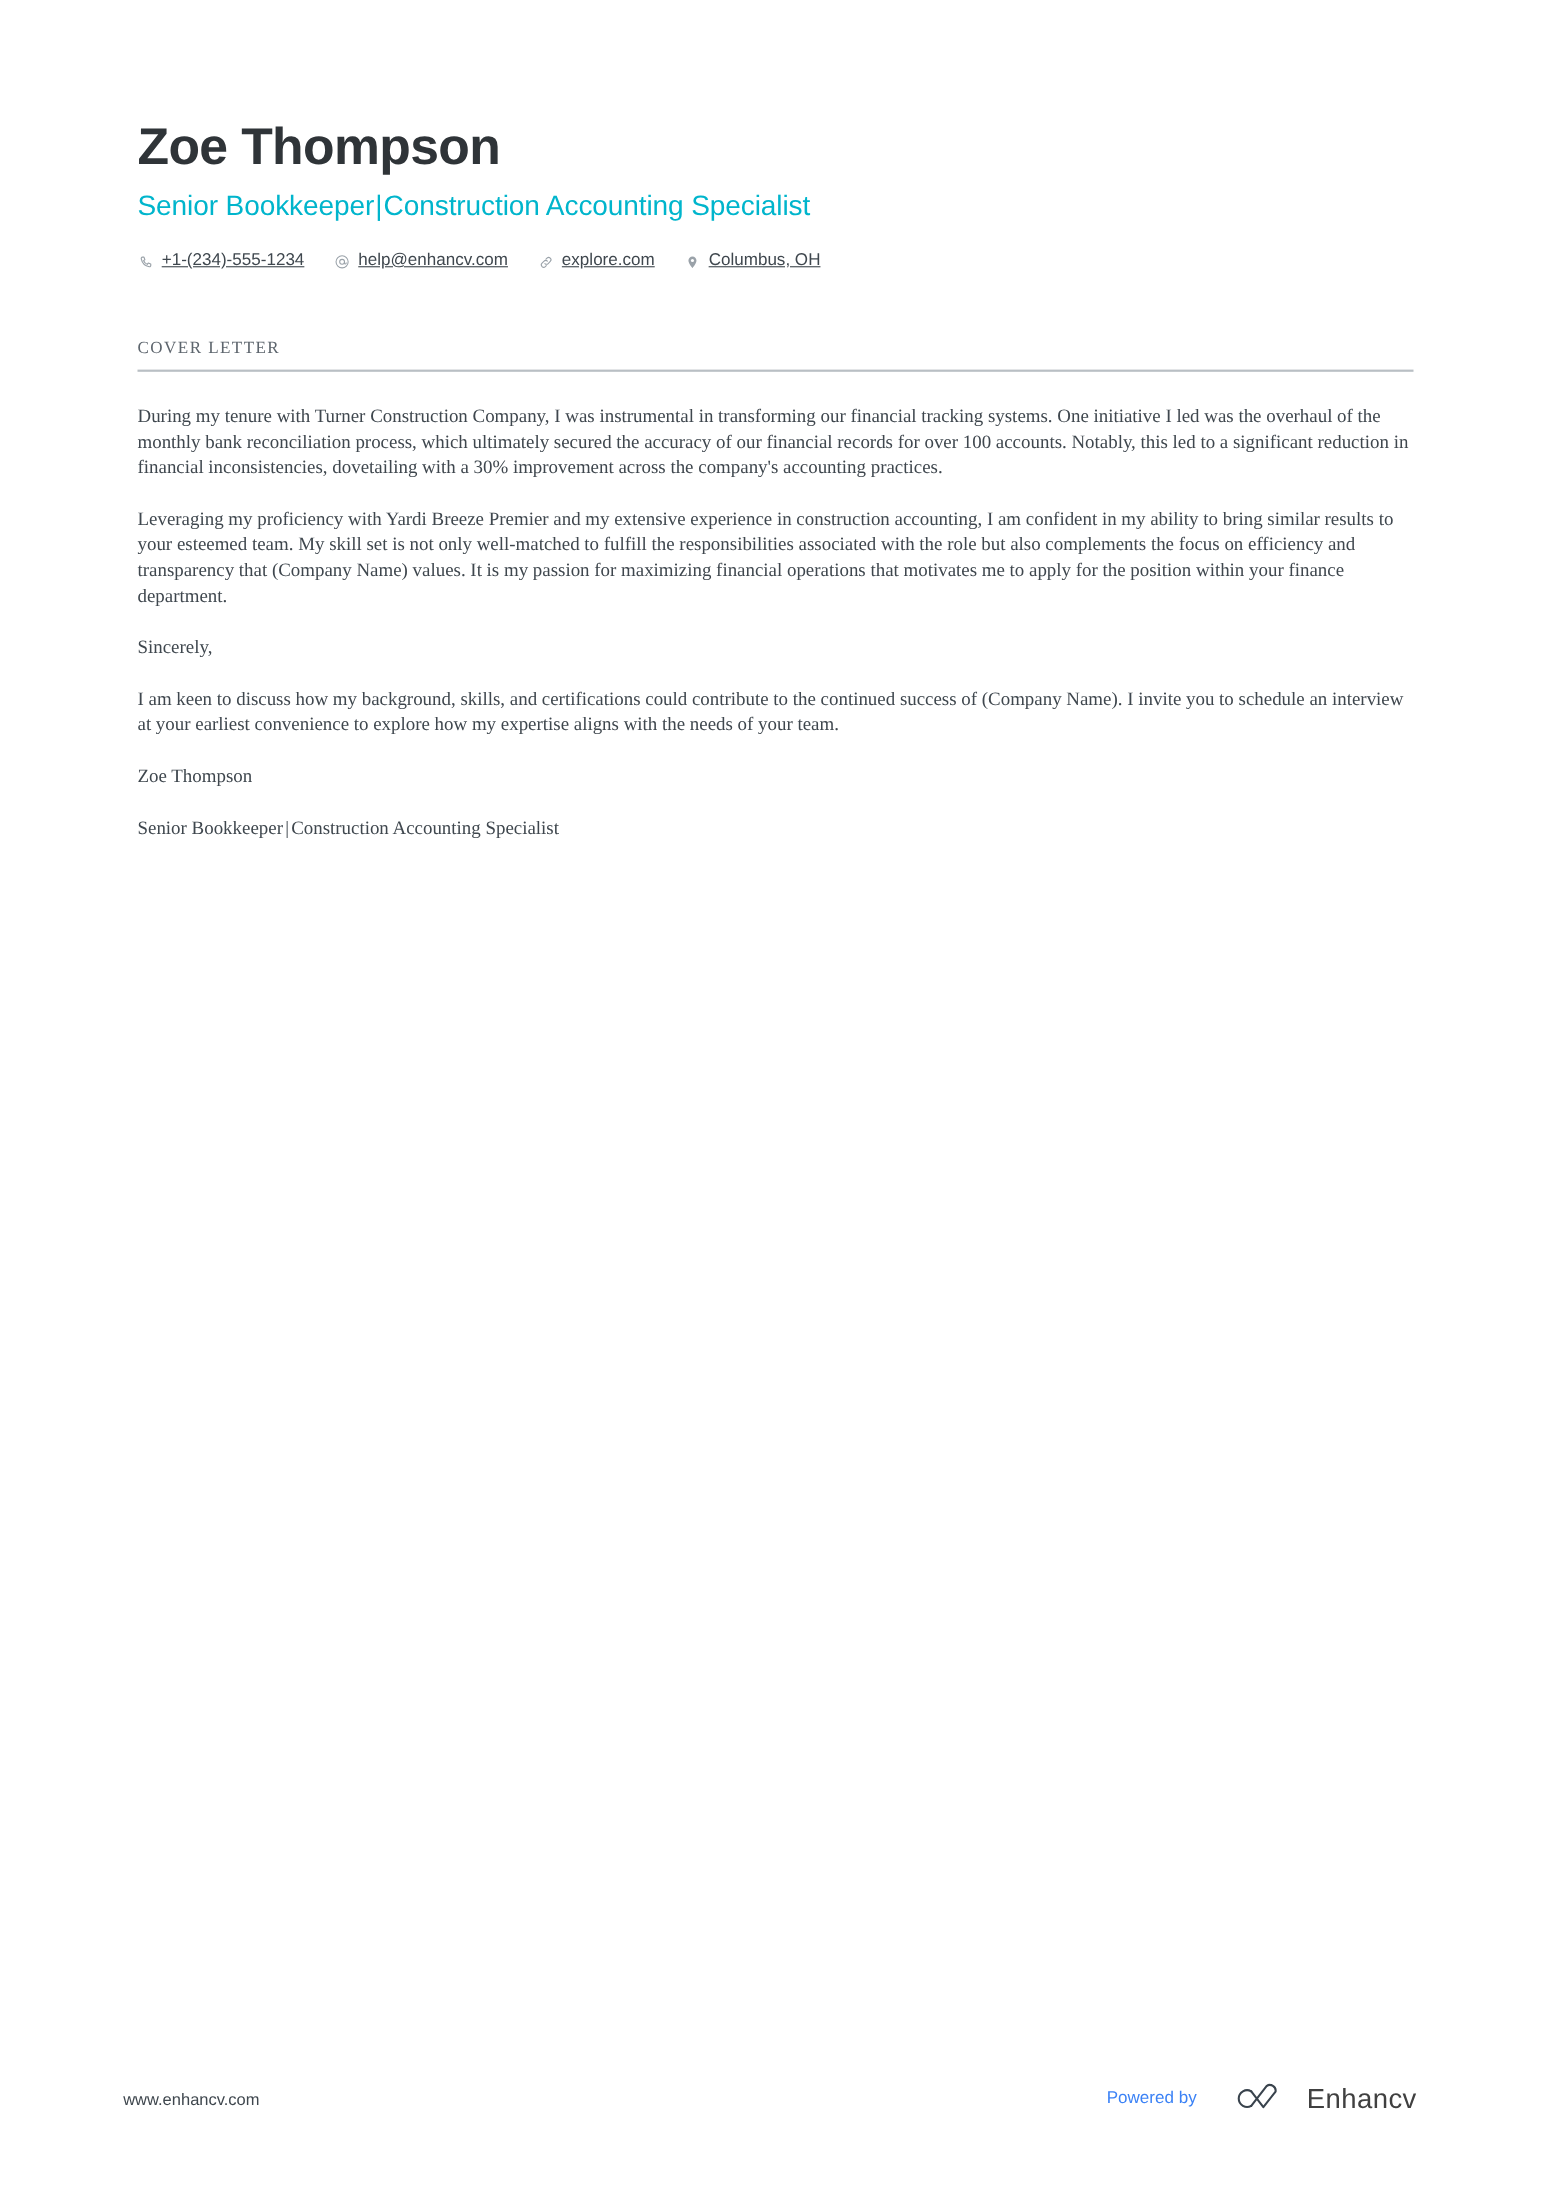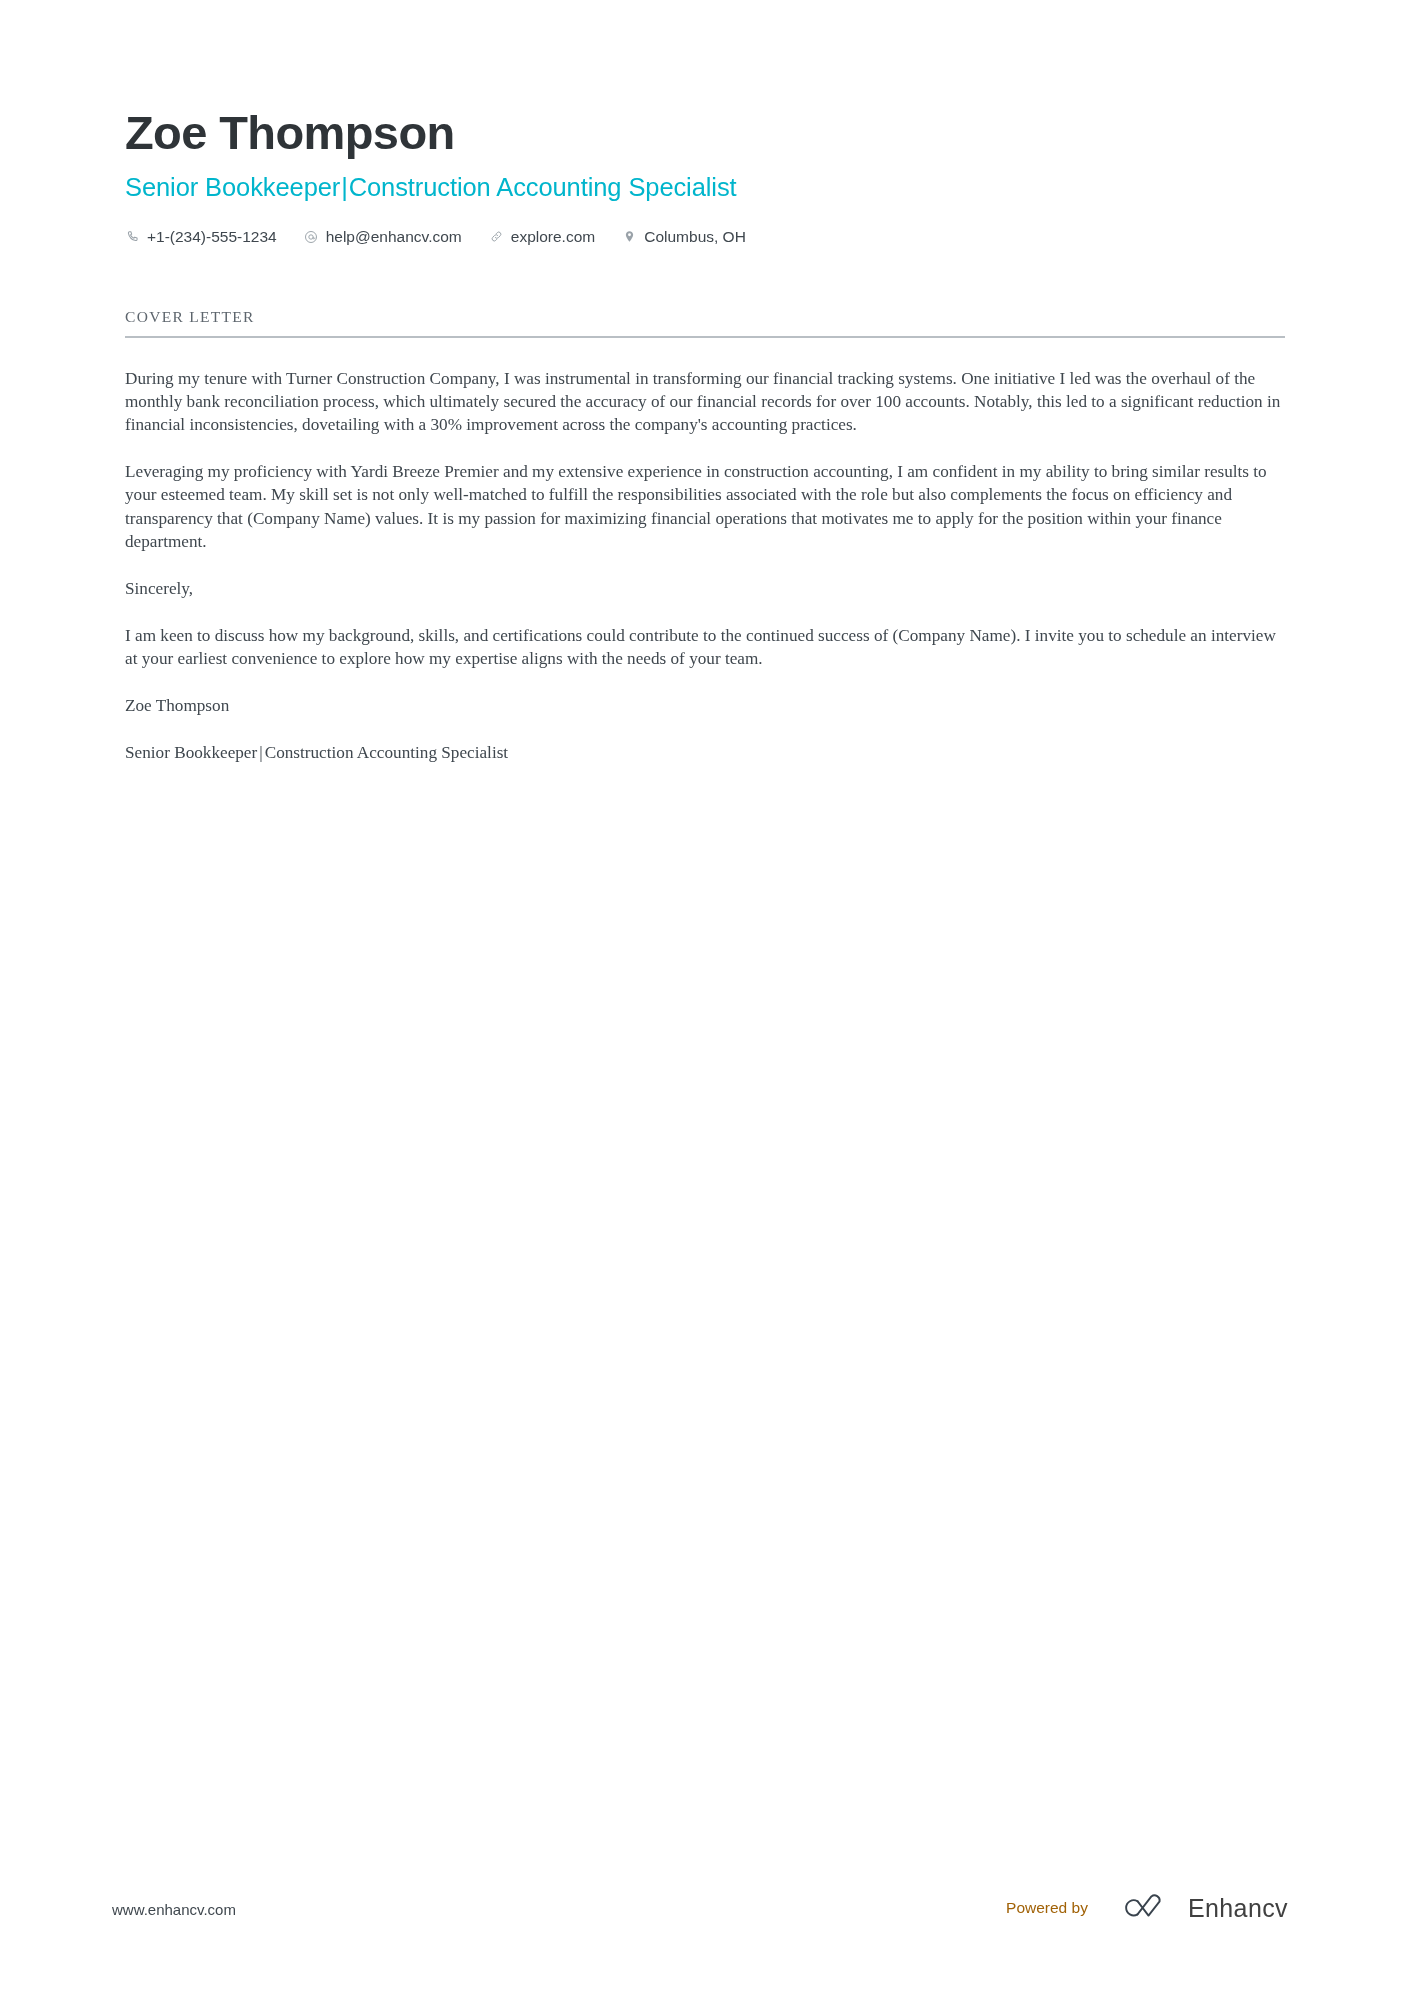--- a/index.html
+++ b/index.html
@@ -60,11 +60,12 @@
   }
   .contact-item {
     display: flex;
-    align-items: center;
+    align-items: flex-end;
     margin-right: 27px;
     font-size: 15.5px;
     color: #3f474e;
     white-space: nowrap;
+    text-decoration: underline;
   }
   .contact-item .ci-icon {
     display: inline-flex;

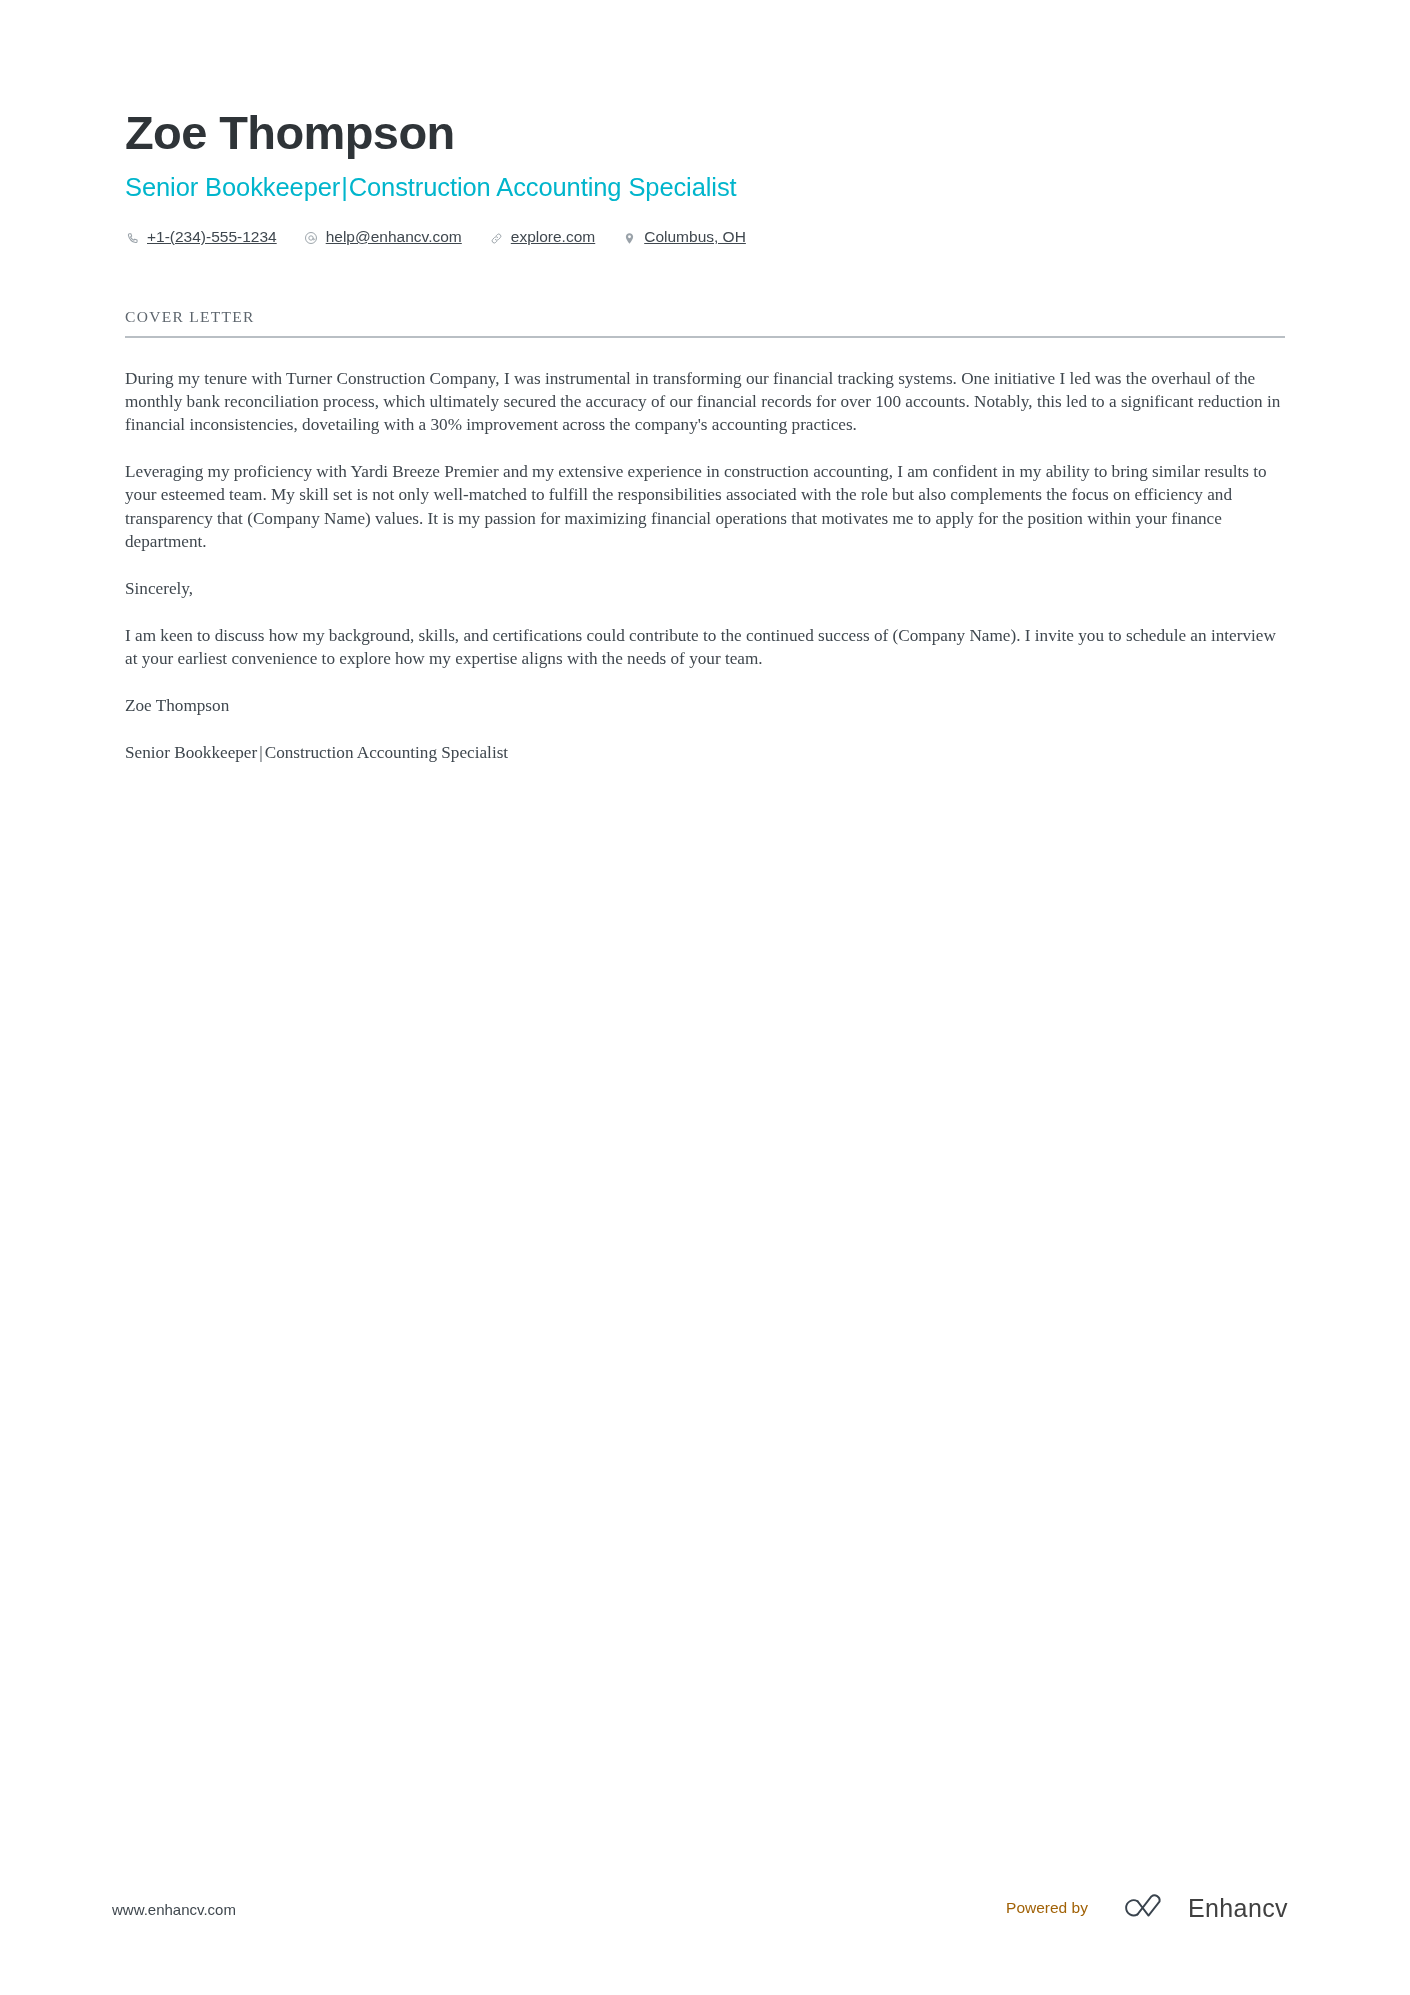--- a/index.html
+++ b/index.html
@@ -134,7 +134,7 @@
   }
   .footer-powered .pb-text {
     font-size: 15.5px;
-    color: #a16207;
+    color: #3b82f6;
     margin-right: 29px;
   }
   .footer-powered .brand-mark {

